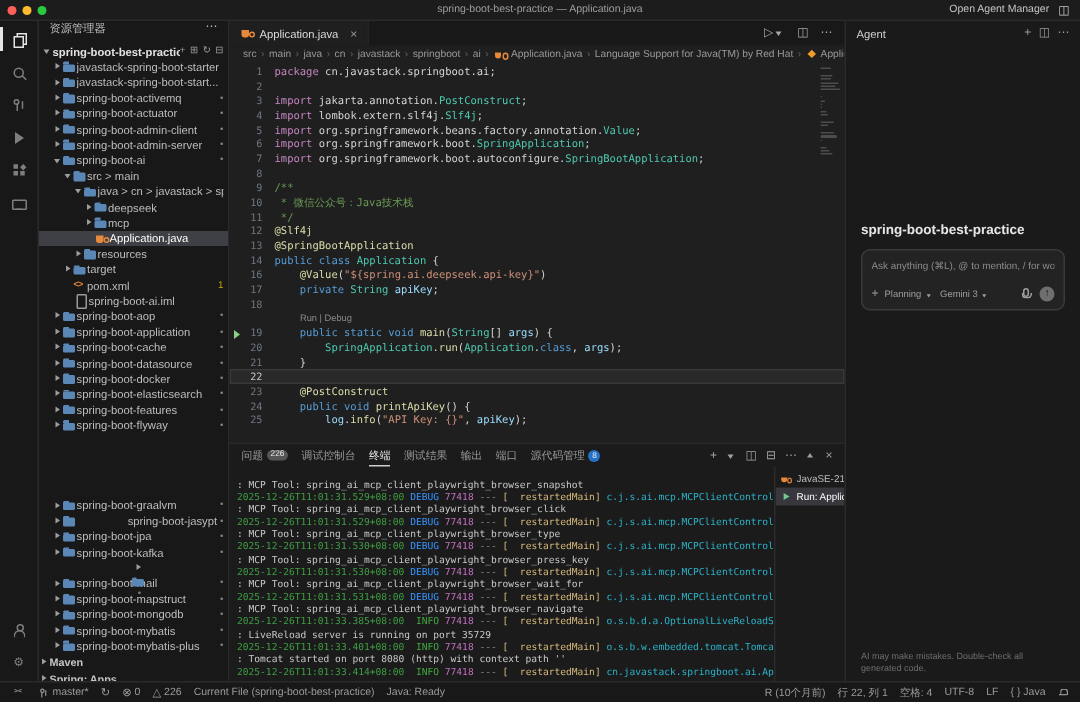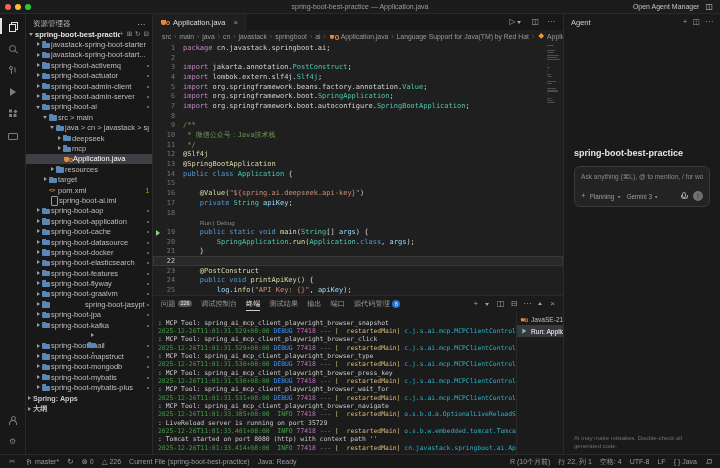--- a/index.html
+++ b/index.html
@@ -21,7 +21,7 @@
   .ab-item.active::after{content:"";position:absolute;left:0;top:3px;bottom:3px;width:1.5px;background:#e4e4e4}
   
   .sidebar{width:127px;background:#181818;border-right:1px solid #2a2a2a;font-size:7.5px;display:flex;flex-direction:column;overflow:hidden;flex:none}
-  .sb-header{height:15px;display:flex;align-items:flex-end;padding:0 7px;color:#bcbcbc;flex:none}
+  .sb-header{height:15px;display:flex;align-items:flex-start;padding:0 7px;color:#bcbcbc;flex:none}
   .sb-header .grow{flex:1}
   .tree-row{height:10.4px;display:flex;align-items:center;color:#bdbdbd;padding-right:3px;white-space:nowrap}
   .tree-row.sel{background:#3f4045;color:#ffffff}

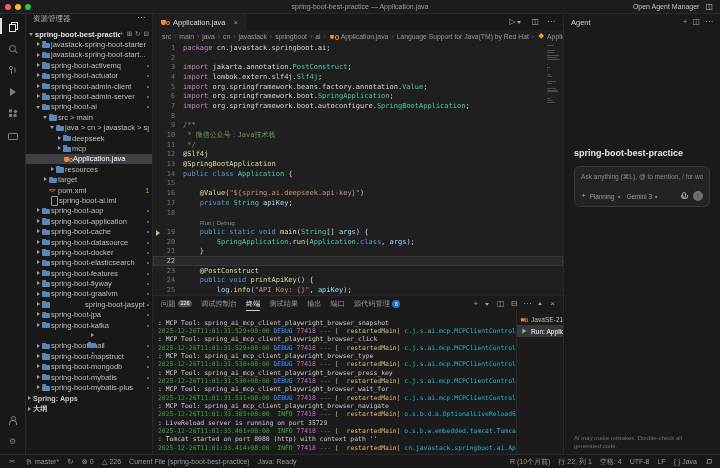--- a/index.html
+++ b/index.html
@@ -527,10 +527,6 @@
             <span class="ctext"><span class="kw">public class </span><span class="ty">Application </span><span>{</span></span>
           </div>
           <div class="crow">
-            <span class="ln">15</span>
-            <span class="ctext"></span>
-          </div>
-          <div class="crow">
             <span class="ln">16</span>
             <span class="ctext"><span class="an">    @Value</span><span>(</span><span class="st">"${spring.ai.deepseek.api-key}"</span><span>)</span></span>
           </div>

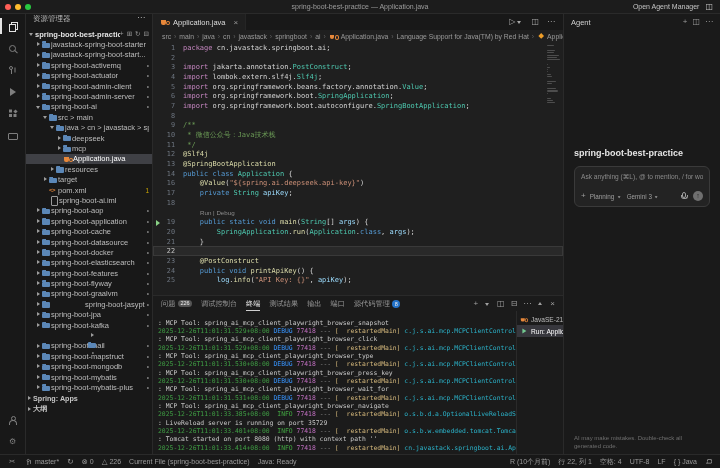--- a/index.html
+++ b/index.html
@@ -337,7 +337,7 @@
             <span class="lbl">spring-boot-flyway</span>
             <span class="mark">•</span>
           </div>
-          <div class="tree-row" style="padding-left: 9px;">
+          <div class="tree-row" style="padding-left: 9px; margin-top: 43px;">
             <span class="chev r"></span>
             <span class="ic ic-folder"></span>
             <span class="lbl">spring-boot-graalvm</span>

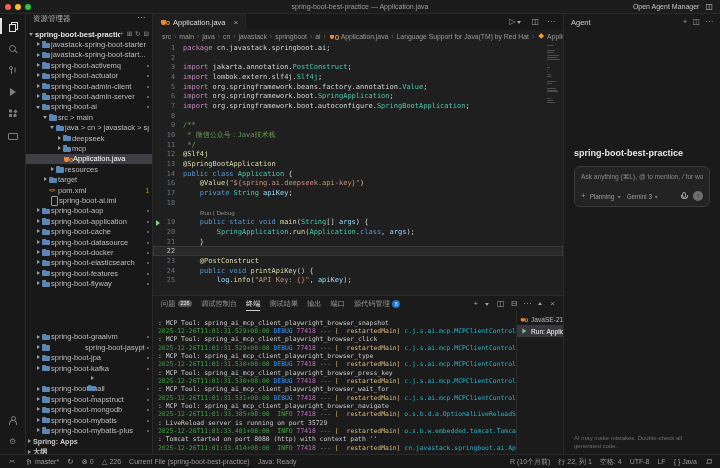--- a/index.html
+++ b/index.html
@@ -401,6 +401,10 @@
       <div id="sections">
           <div class="section-row">
             <span class="chev r"></span>
+            <span>Maven</span>
+          </div>
+          <div class="section-row">
+            <span class="chev r"></span>
             <span>Spring: Apps</span>
           </div>
           <div class="section-row">

